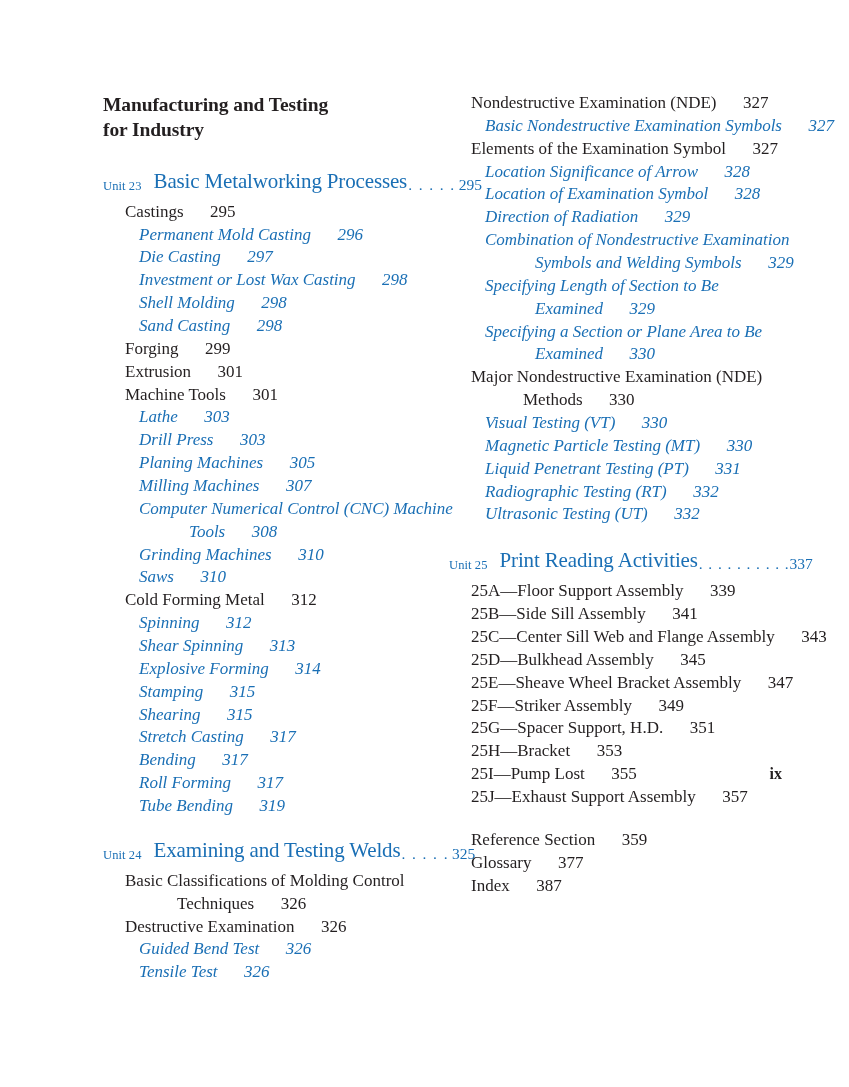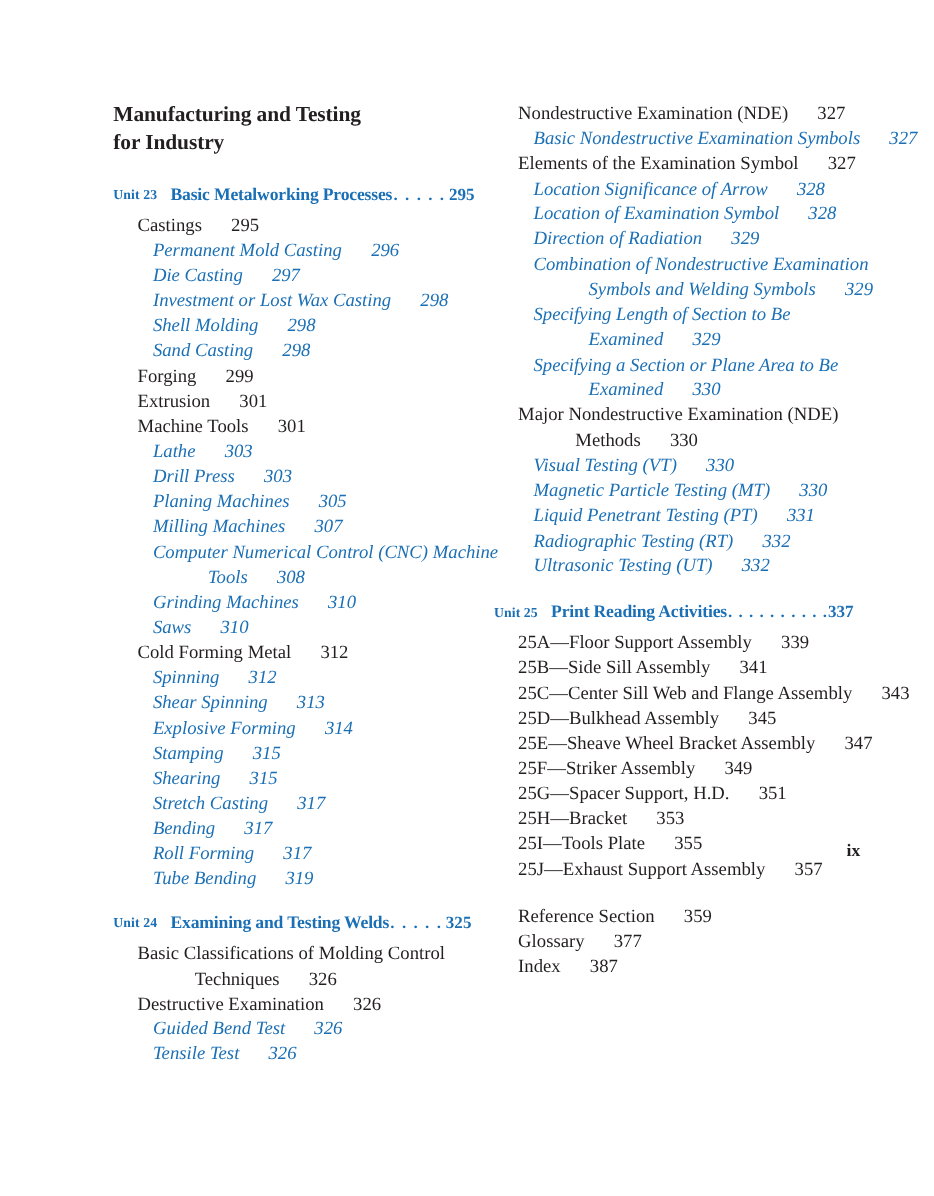--- a/index.html
+++ b/index.html
@@ -51,10 +51,10 @@
   
   .unit-head {
     color: #1a6fb5;
-    font-weight: bold;
+    font-weight: normal;
     margin: 0 0 7px 0;
     display: flex;
-    align-items: center;
+    align-items: flex-end;
     white-space: nowrap;
   }
   .unit-head .unit-no {

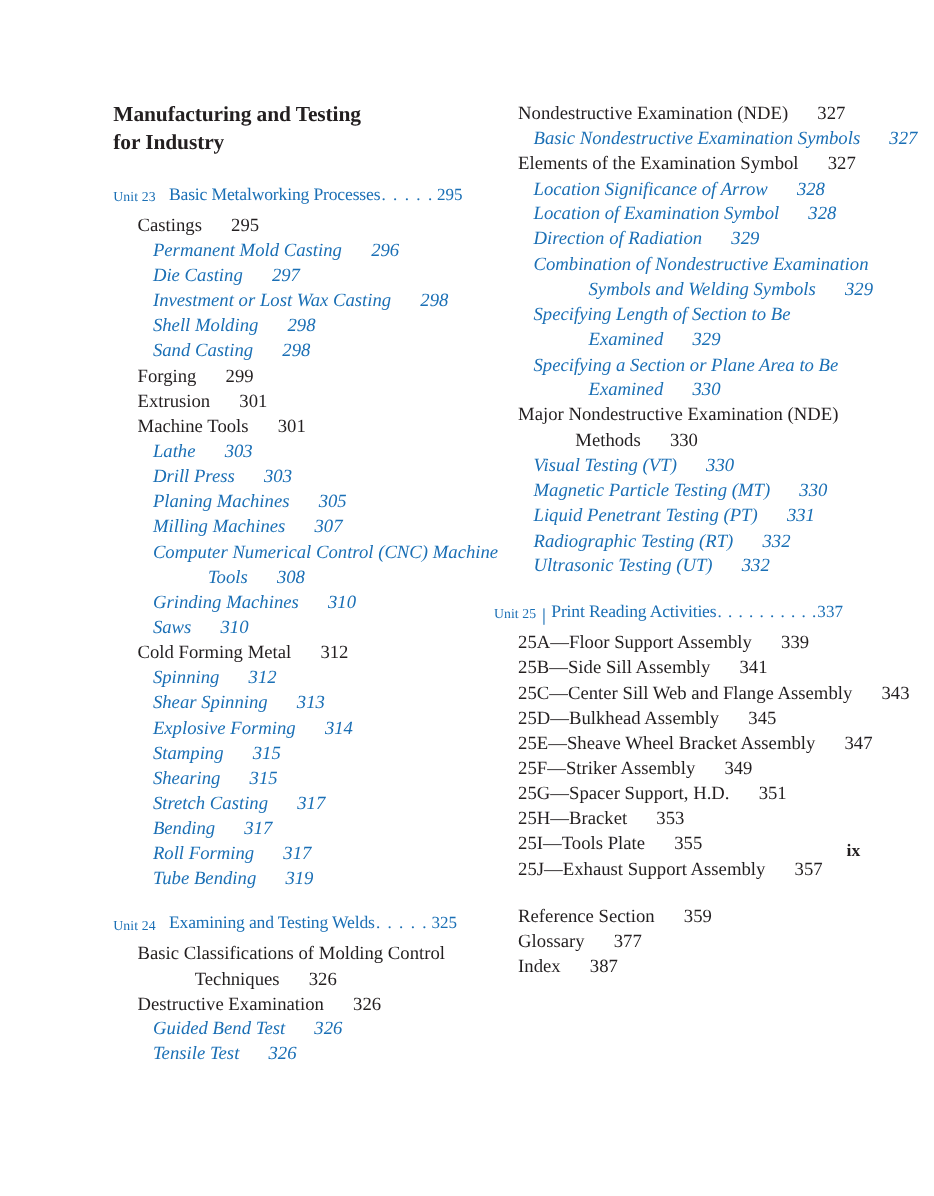--- a/index.html
+++ b/index.html
@@ -71,7 +71,7 @@
     top: 1.5px;
   }
   .unit-head .unit-title {
-    font-size: 16px;
+    font-size: 21px;
     letter-spacing: -0.15px;
   }
   .unit-head .leaders {

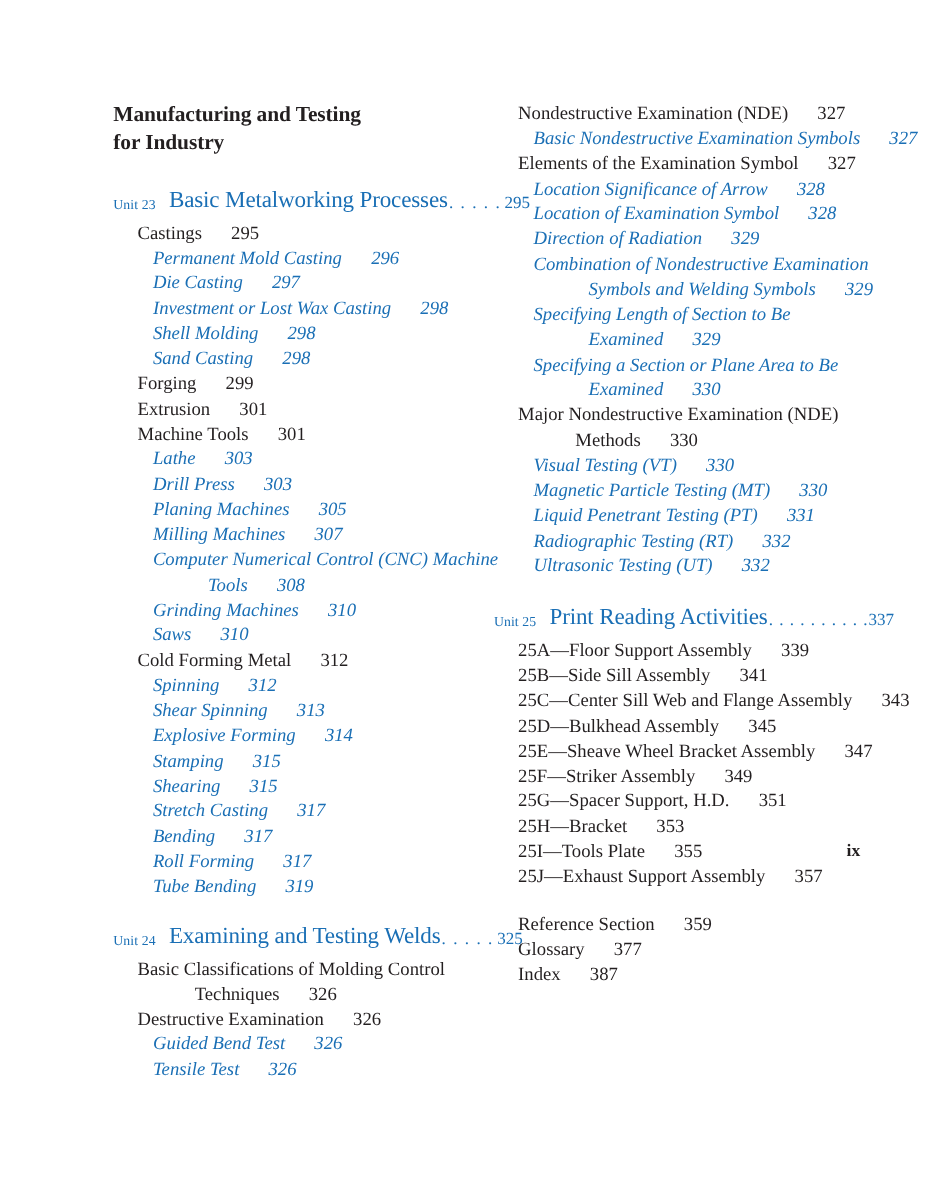--- a/index.html
+++ b/index.html
@@ -233,7 +233,7 @@
           <div class="entry lvl1"><span>25F—Striker Assembly</span><span class="pg">  349</span></div>
           <div class="entry lvl1"><span>25G—Spacer Support, H.D.</span><span class="pg">  351</span></div>
           <div class="entry lvl1"><span>25H—Bracket</span><span class="pg">  353</span></div>
-          <div class="entry lvl1"><span>25I—Tools Plate</span><span class="pg">  355</span></div>
+          <div class="entry lvl1"><span>25I—Pump Lost</span><span class="pg">  355</span></div>
           <div class="entry lvl1"><span>25J—Exhaust Support Assembly</span><span class="pg">  357</span></div>
         </div>
 

